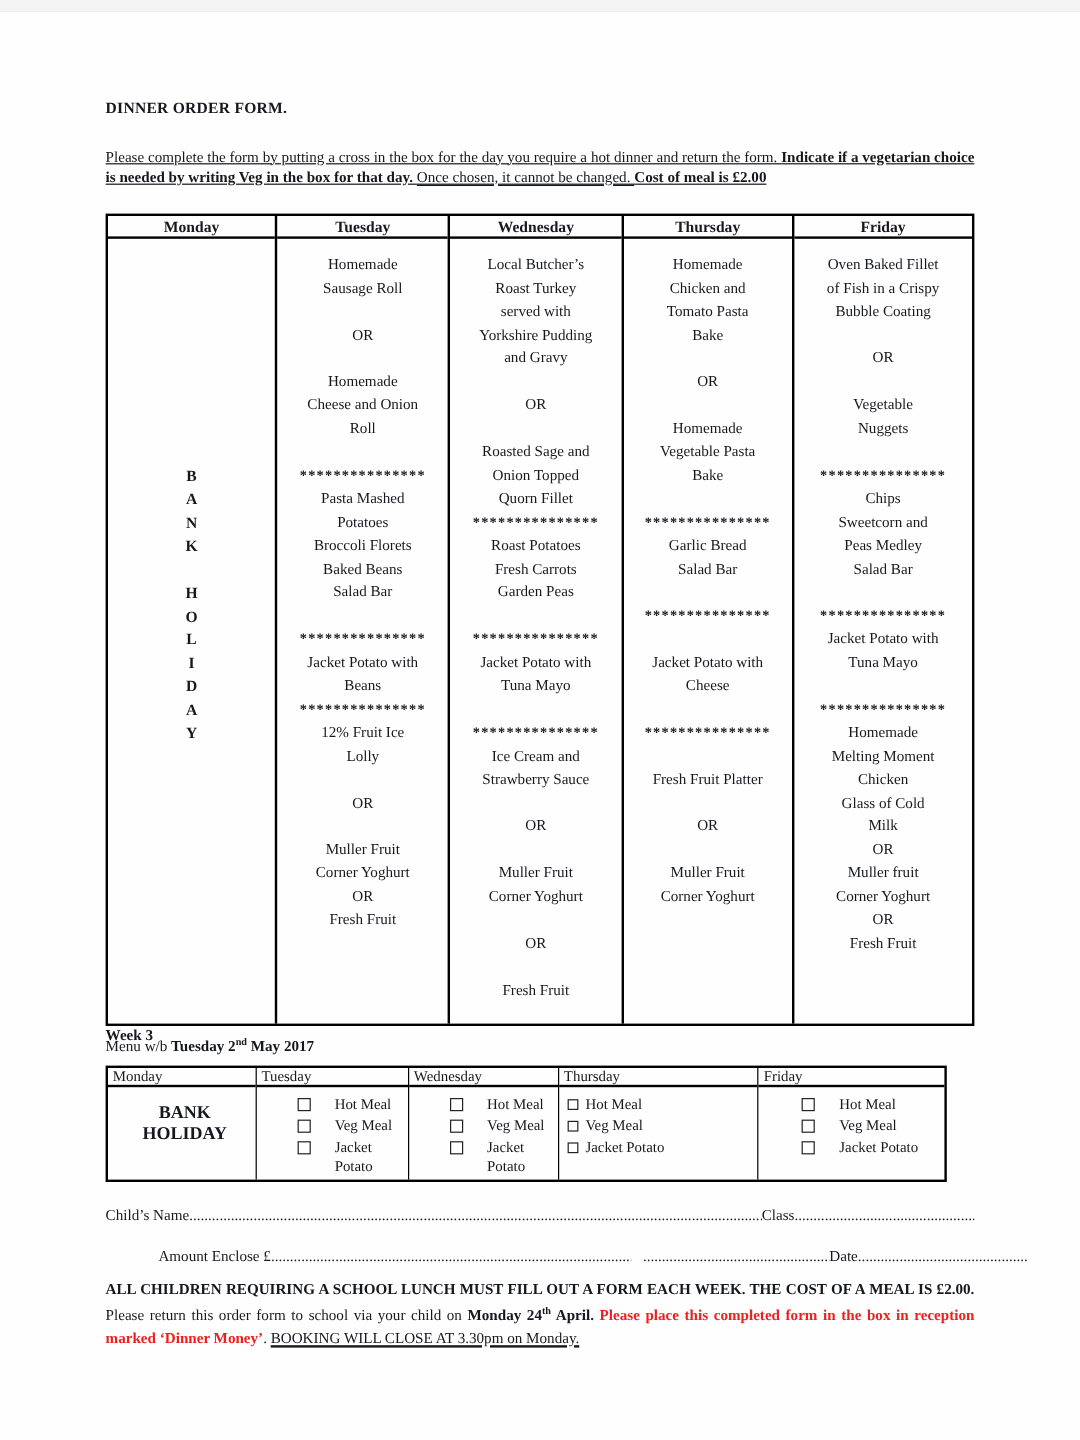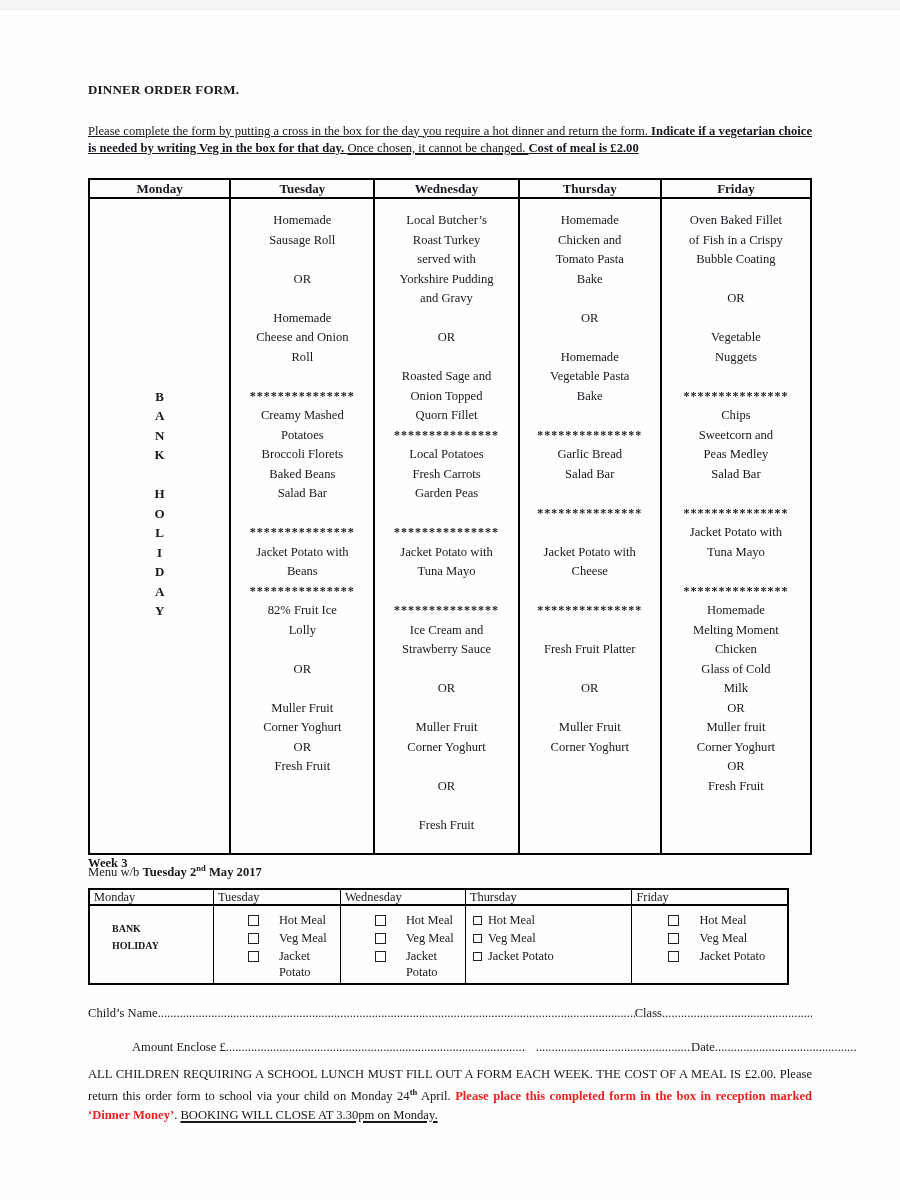--- a/index.html
+++ b/index.html
@@ -133,7 +133,7 @@
             <div class="menu-line">Roll</div>
             <div class="menu-line">&nbsp;</div>
             <div class="menu-line stars">***************</div>
-            <div class="menu-line">Creamy Mashed</div>
+            <div class="menu-line">Pasta Mashed</div>
             <div class="menu-line">Potatoes</div>
             <div class="menu-line">Broccoli Florets</div>
             <div class="menu-line">Baked Beans</div>

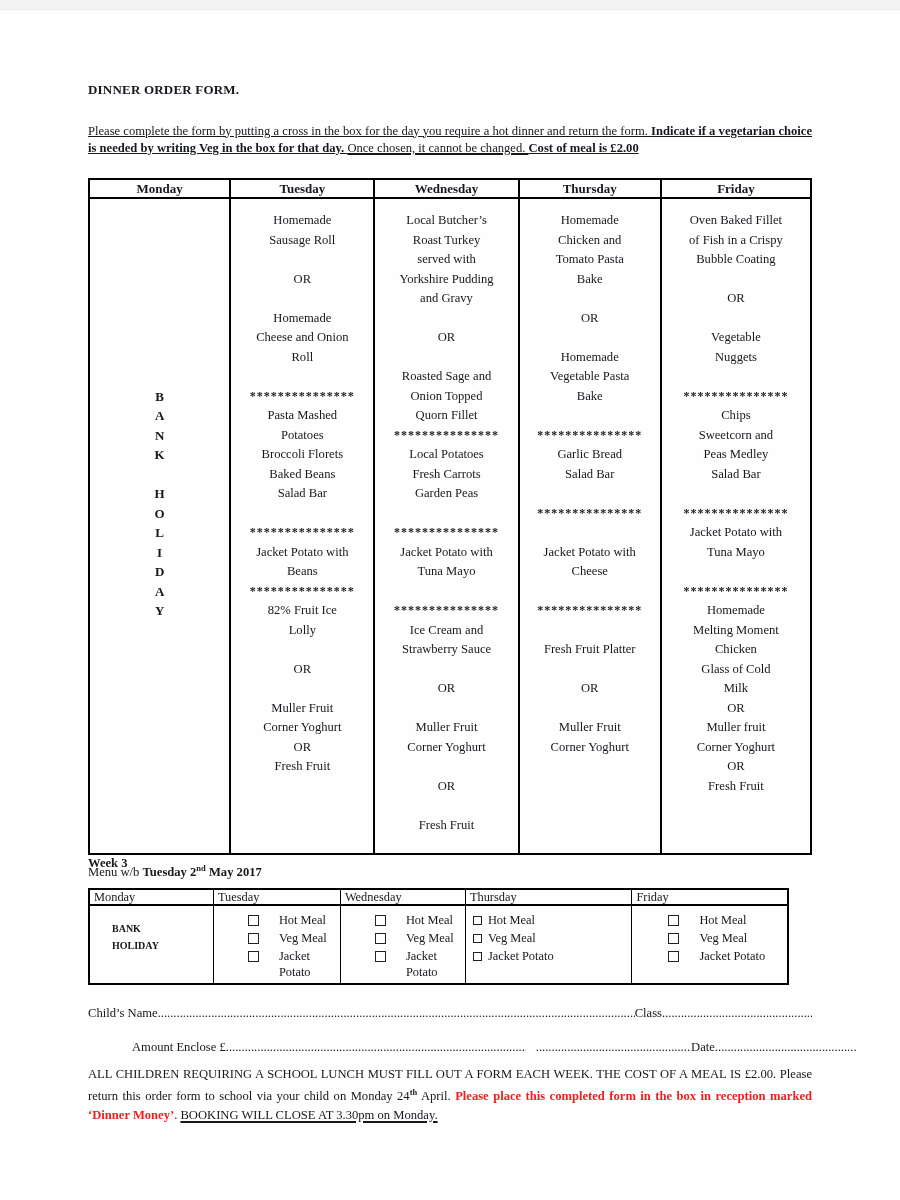--- a/index.html
+++ b/index.html
@@ -169,7 +169,7 @@
             <div class="menu-line">Onion Topped</div>
             <div class="menu-line">Quorn Fillet</div>
             <div class="menu-line stars">***************</div>
-            <div class="menu-line">Local Potatoes</div>
+            <div class="menu-line">Roast Potatoes</div>
             <div class="menu-line">Fresh Carrots</div>
             <div class="menu-line">Garden Peas</div>
             <div class="menu-line">&nbsp;</div>

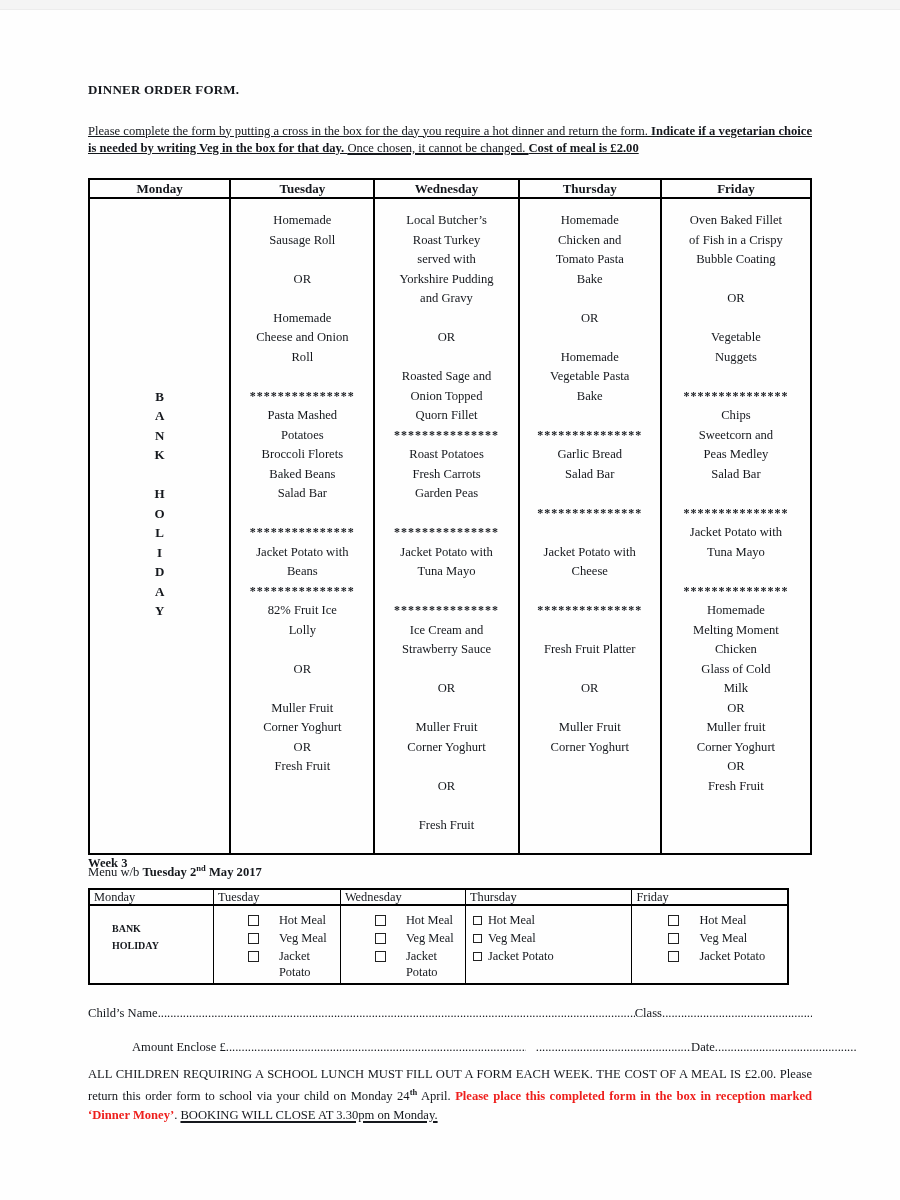--- a/index.html
+++ b/index.html
@@ -143,7 +143,7 @@
             <div class="menu-line">Jacket Potato with</div>
             <div class="menu-line">Beans</div>
             <div class="menu-line stars">***************</div>
-            <div class="menu-line">82% Fruit Ice</div>
+            <div class="menu-line">12% Fruit Ice</div>
             <div class="menu-line">Lolly</div>
             <div class="menu-line">&nbsp;</div>
             <div class="menu-line">OR</div>

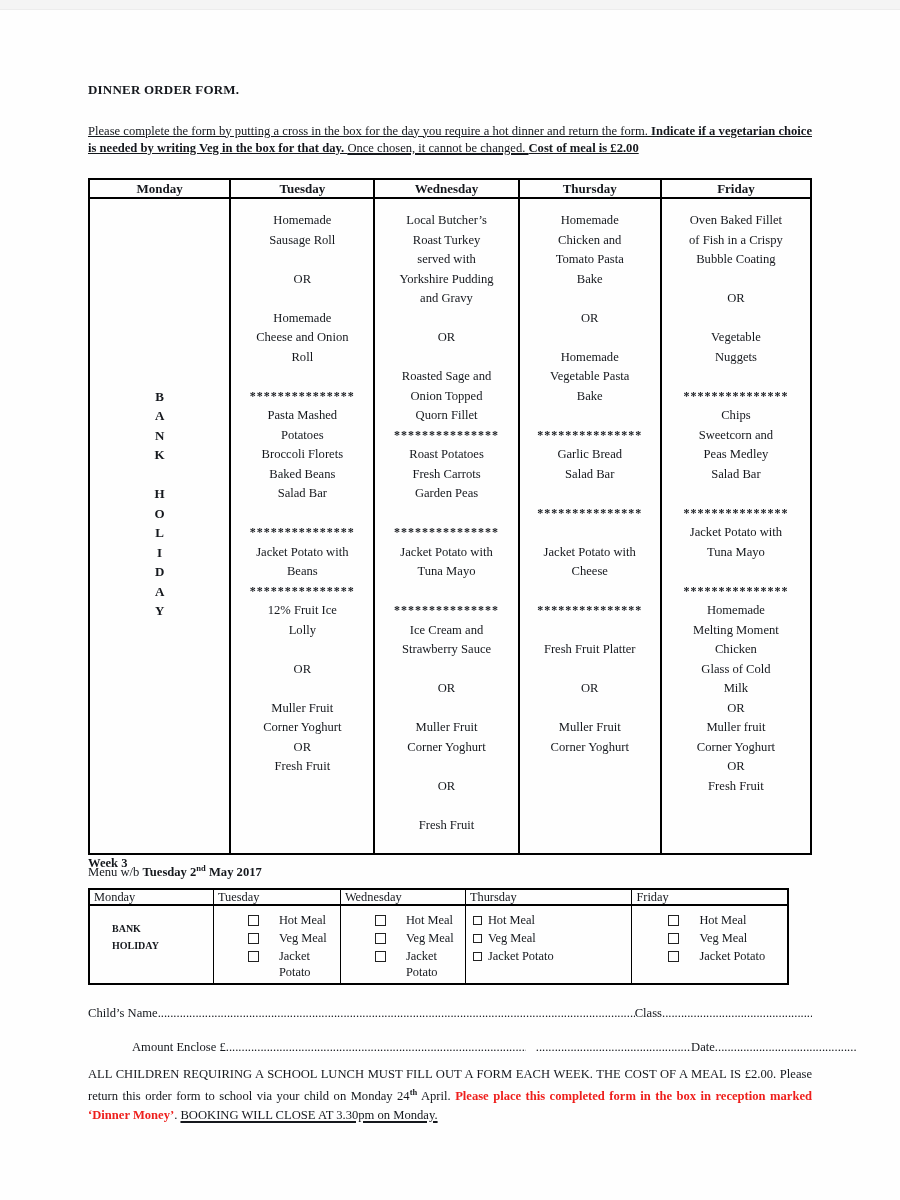--- a/index.html
+++ b/index.html
@@ -50,7 +50,7 @@
     font-size:12.4px;line-height:15px;padding-left:4px;
   }
   .order-col-body{padding-top:4px;}
-  .bank-label{font-weight:bold;font-size:10px;line-height:17px;padding-left:22px;}
+  .bank-label{font-weight:bold;font-size:15px;line-height:17px;padding-left:5px;text-align:center;}
   .order-col-body .bank-label:first-child{margin-top:10px;}
   .opt{display:flex;align-items:flex-start;margin-top:2px;line-height:16px;font-size:12.4px;}
   .cb{width:9px;height:9px;border:1.1px solid #222;margin-top:3px;flex:none;background:#fff;}

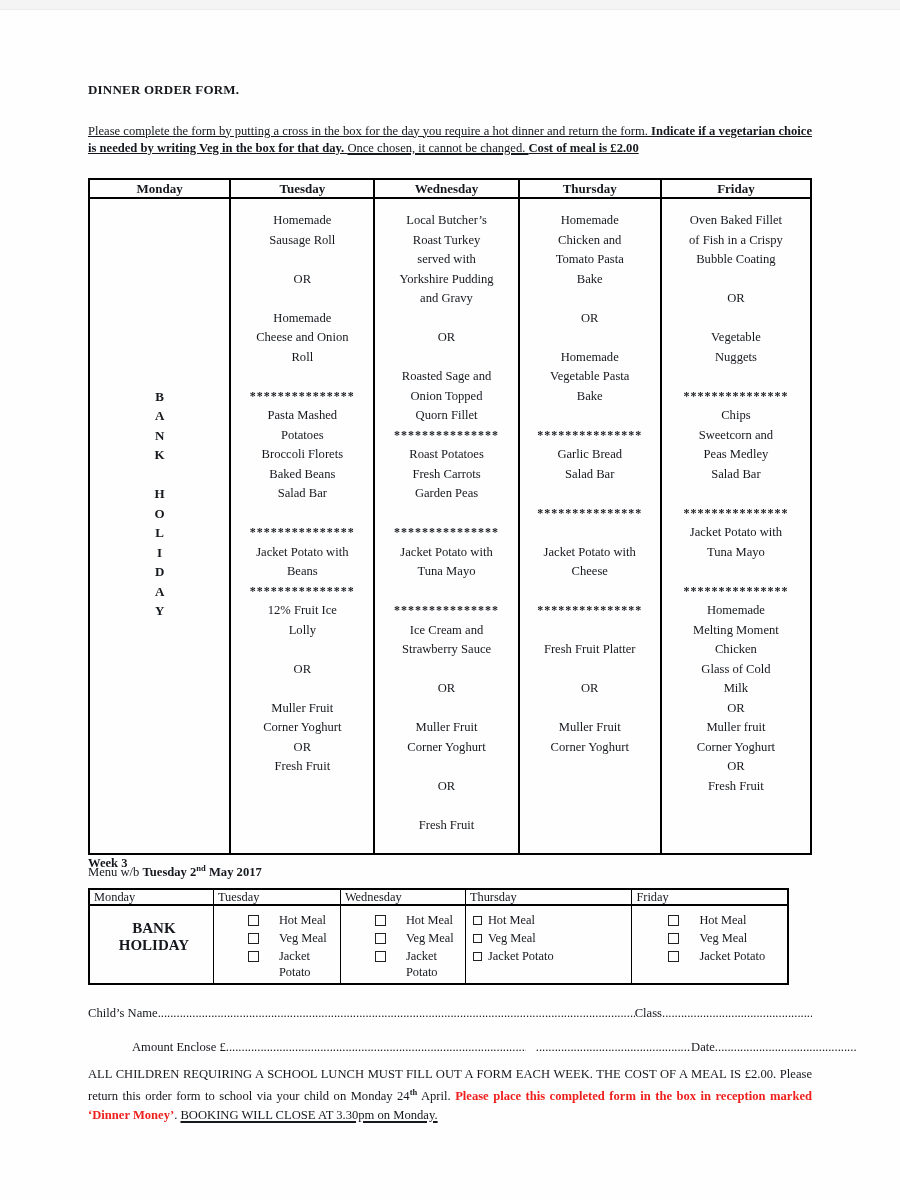--- a/index.html
+++ b/index.html
@@ -78,7 +78,7 @@
 
   
   .closing{position:absolute;top:1052px;left:0;width:724px;font-size:12.6px;line-height:18.5px;text-align:justify;}
-  .closing .b{font-weight:normal;}
+  .closing .b{font-weight:bold;}
   .closing .red{font-weight:bold;}
   .closing .u{text-decoration:underline;text-underline-offset:2px;text-decoration-thickness:1.5px;}
 </style>

